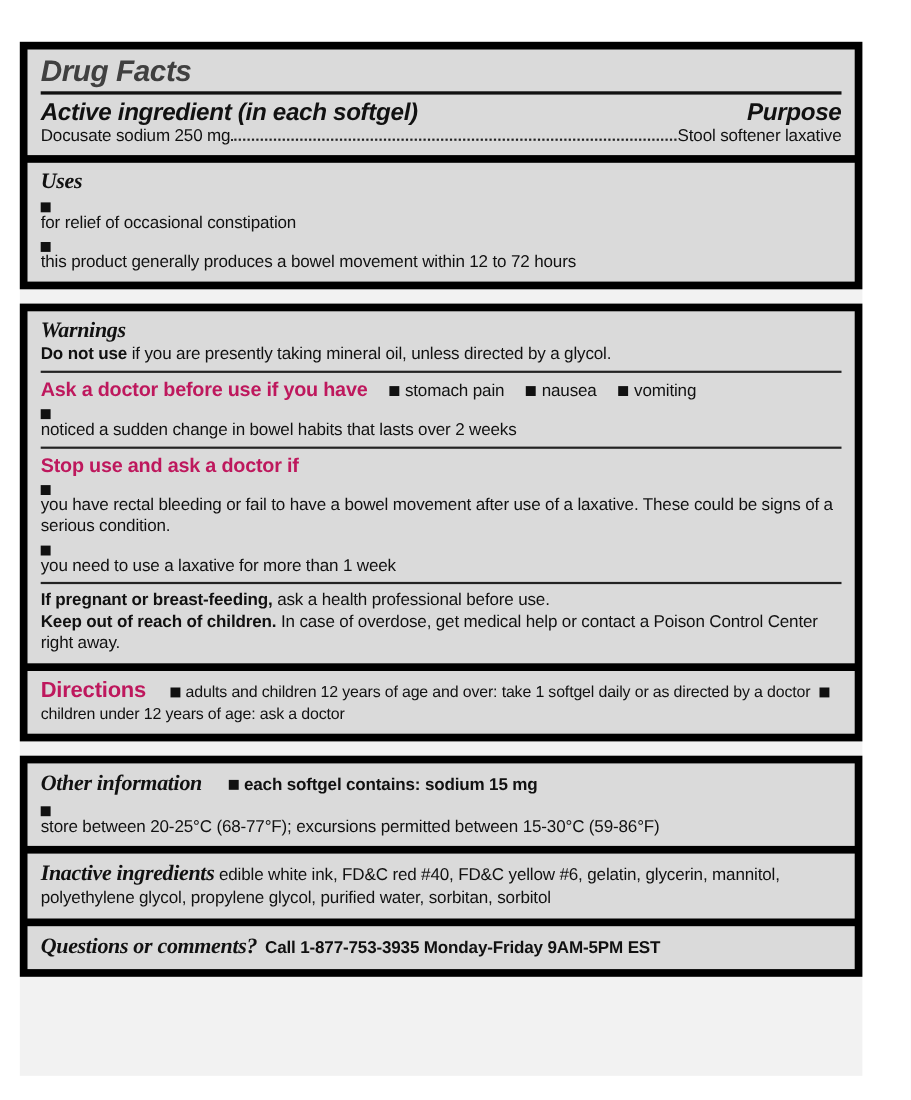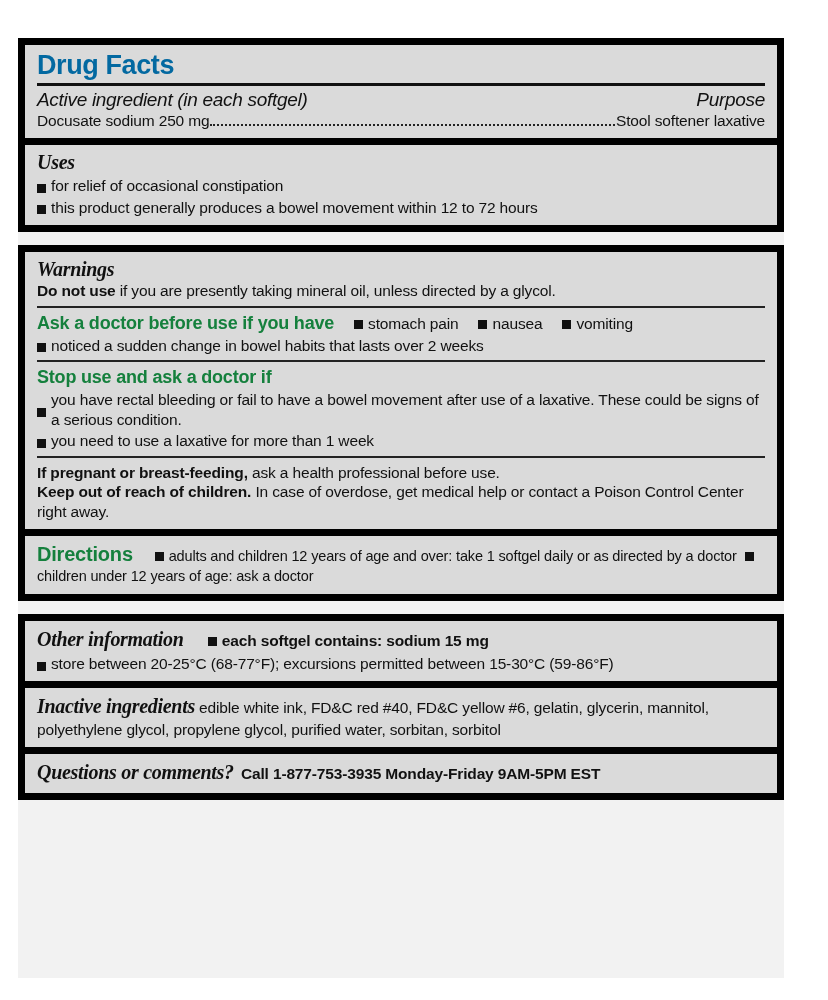--- a/index.html
+++ b/index.html
@@ -54,9 +54,10 @@
   .title-xl {
     font-size: 27px;
     font-weight: bold;
+    font-style: italic;
     letter-spacing: -0.4px;
     line-height: 1.06;
-    color: #0369a1;
+    color: #404040;
   }
   .head-lg {
     font-size: 19px;

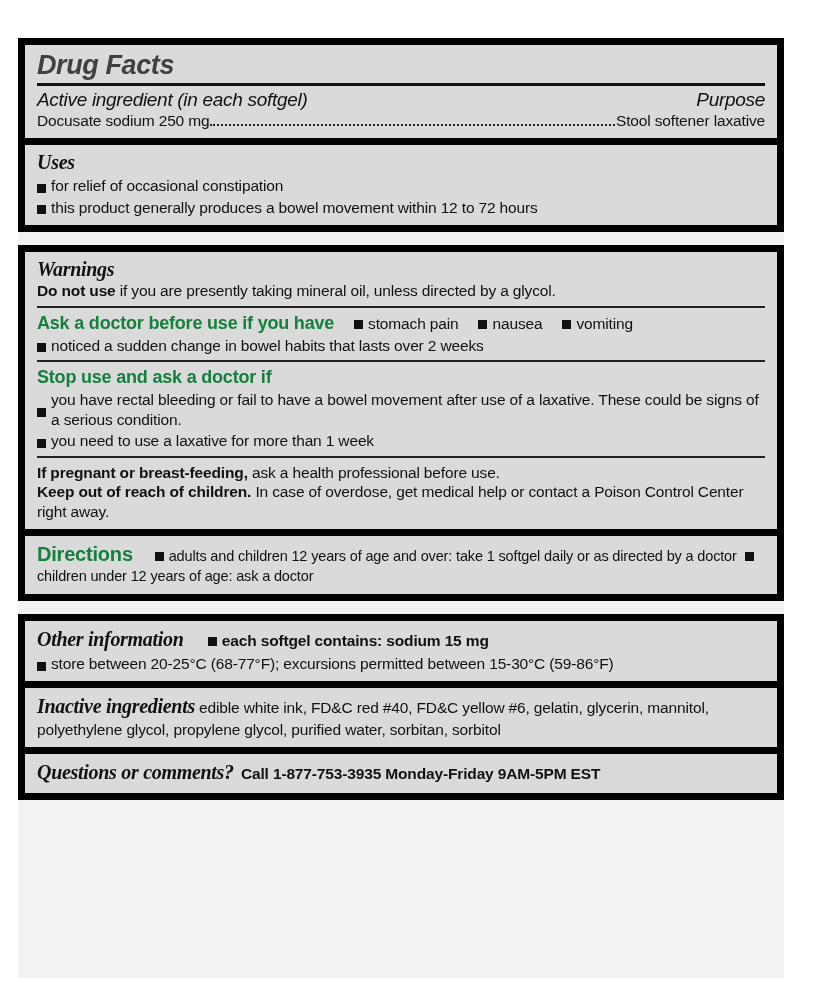--- a/index.html
+++ b/index.html
@@ -60,8 +60,8 @@
     color: #404040;
   }
   .head-lg {
-    font-size: 19px;
-    font-weight: normal;
+    font-size: 22px;
+    font-weight: bold;
     font-style: italic;
     letter-spacing: -0.3px;
     line-height: 1.1;

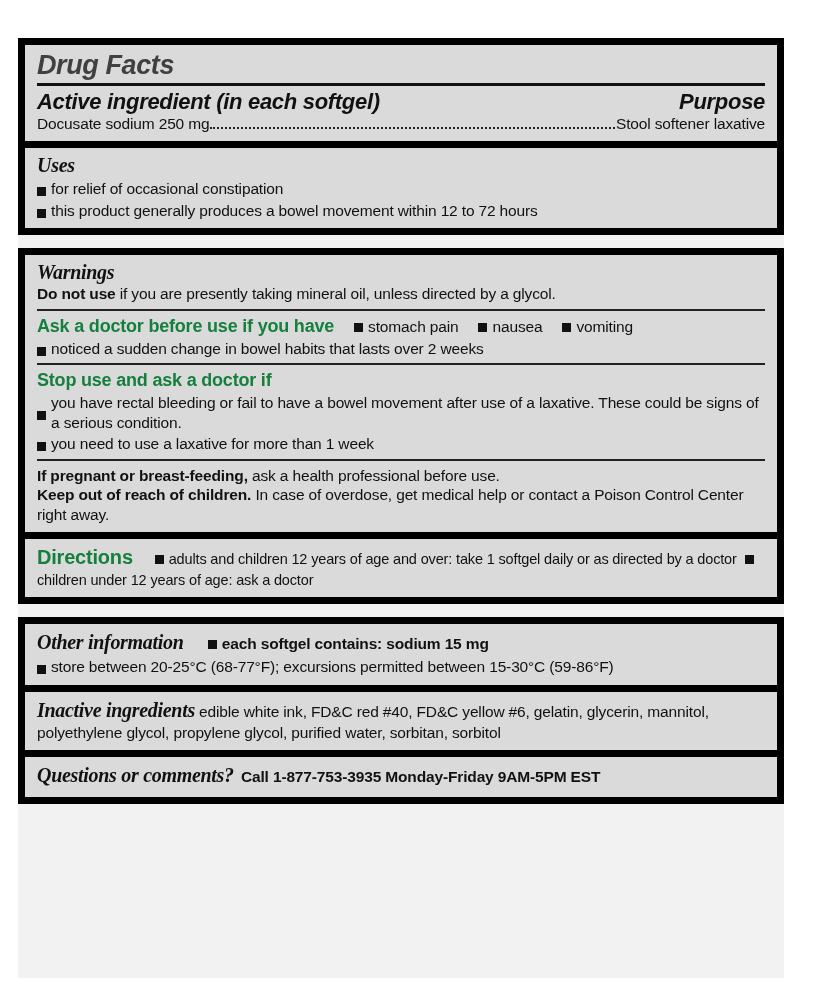--- a/index.html
+++ b/index.html
@@ -124,8 +124,9 @@
   }
   .bul-line {
     display: flex;
-    align-items: center;
+    align-items: flex-start;
     margin-top: 2px;
+    flex-direction: column;
   }
   .bul-line .bullet { margin-top: 5px; }
   .bul-text { flex: 1 1 auto; }

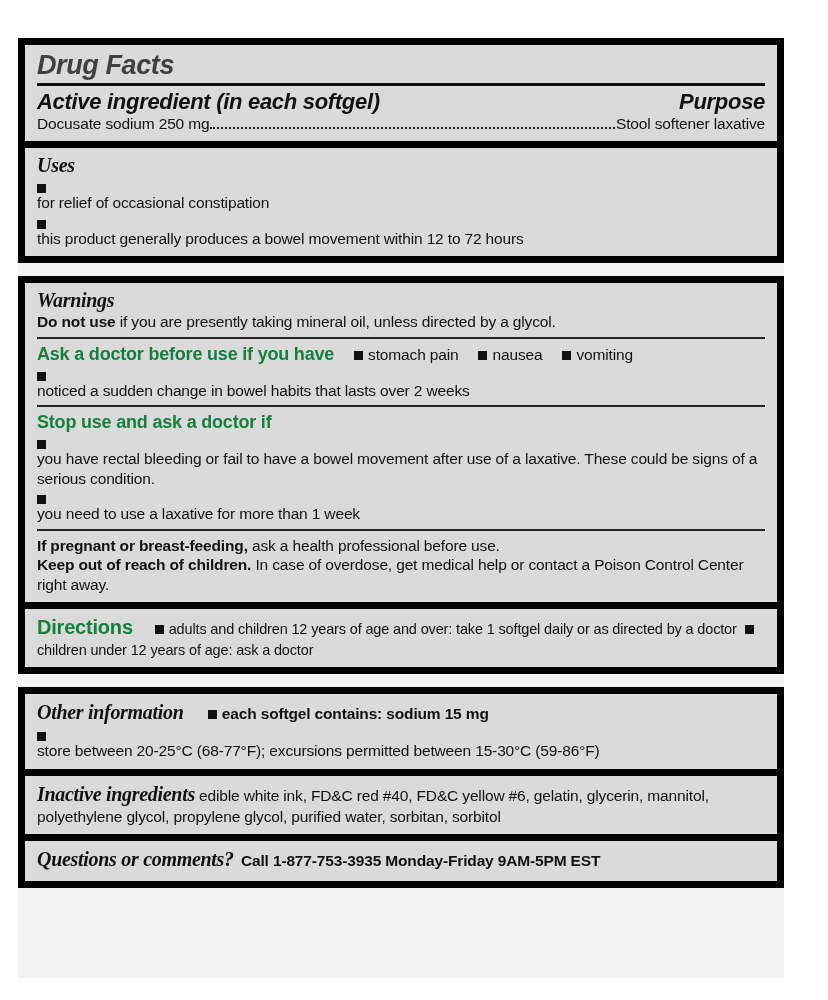--- a/index.html
+++ b/index.html
@@ -79,7 +79,7 @@
     font-size: 18px;
     font-weight: bold;
     letter-spacing: -0.2px;
-    color: #15803d;
+    color: #be185d;
   }
   .body-txt {
     font-size: 15.5px;

